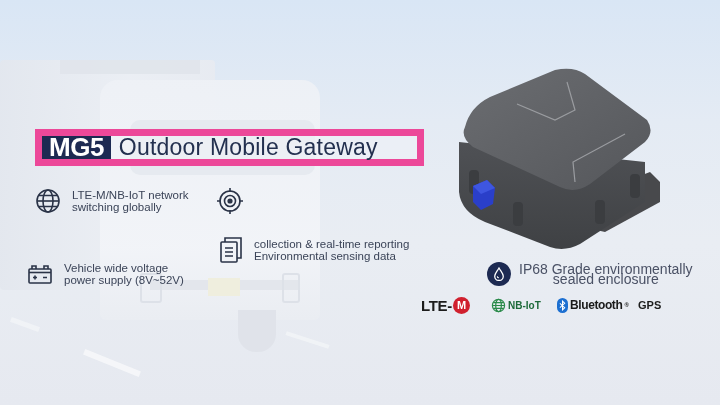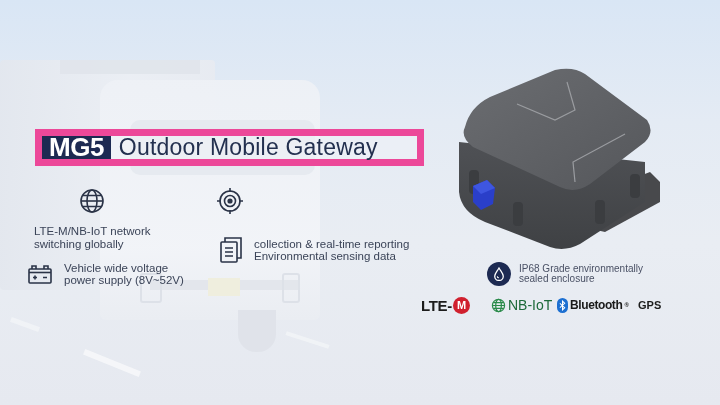--- a/index.html
+++ b/index.html
@@ -62,7 +62,7 @@
   }
   .feature .ico { width: 28px; height: 28px; flex: 0 0 28px; color: #2a3347; }
   .feature .txt { font-size: 11.5px; line-height: 12.5px; color: #3b4458; }
-  .f1 { left: 34px; top: 187px; flex-direction: column; }
+  .f1 { left: 34px; top: 187px; }
   .f2 { left: 216px; top: 187px; }
   .f3 { left: 26px; top: 236px; margin-top: 24px; }
   .f4 { left: 216px; top: 236px; }

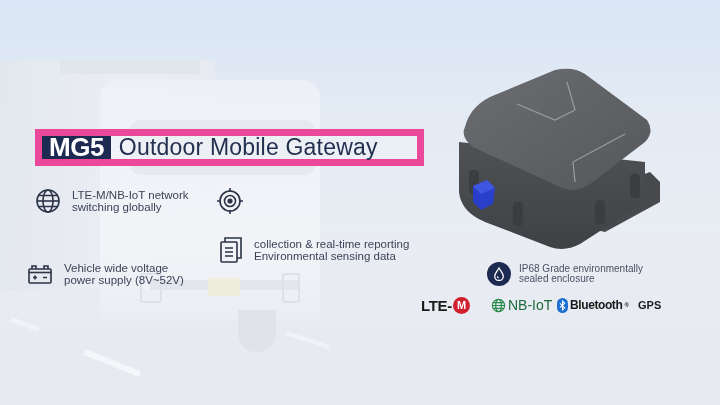--- a/index.html
+++ b/index.html
@@ -76,7 +76,7 @@
     width: 24px; height: 24px; border-radius: 50%; background: #1d2a52;
     display: flex; align-items: center; justify-content: center;
   }
-  .ip68 .txt { font-size: 10px; line-height: 10.5px; color: #4a5165; }
+  .ip68 .txt { font-size: 14px; line-height: 10.5px; color: #4a5165; text-align: center; }
 
   
   .logos { position: absolute; left: 421px; top: 294px; width: 260px; height: 22px; }

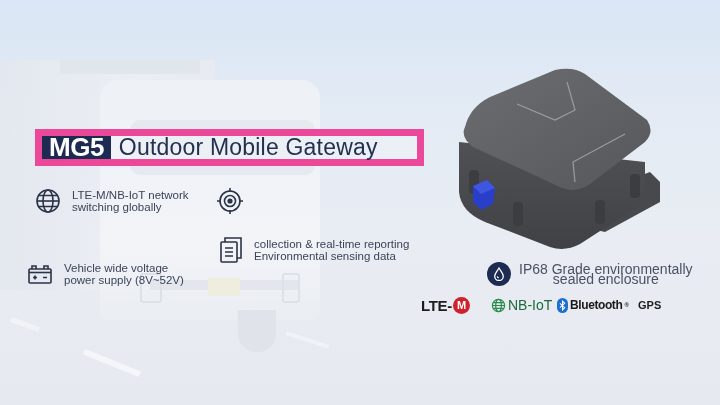--- a/index.html
+++ b/index.html
@@ -86,7 +86,7 @@
     display: inline-flex; width: 17px; height: 17px; border-radius: 50%; background: #d0202e;
     color: #fff; font-size: 11px; align-items: center; justify-content: center; margin-left: 1px;
   }
-  .logo-nb { left: 70px; font-size: 14px; font-weight: normal; color: #1d6a3a; gap: 2px; }
+  .logo-nb { left: 70px; font-size: 10px; font-weight: bold; color: #1d6a3a; gap: 2px; }
   .logo-bt { left: 136px; font-size: 12px; font-weight: bold; color: #1a1a1a; gap: 2px; letter-spacing: -0.4px; }
   .logo-bt .bt-badge {
     width: 11px; height: 15px; border-radius: 6px; background: #1c6fd1; color: #fff;

